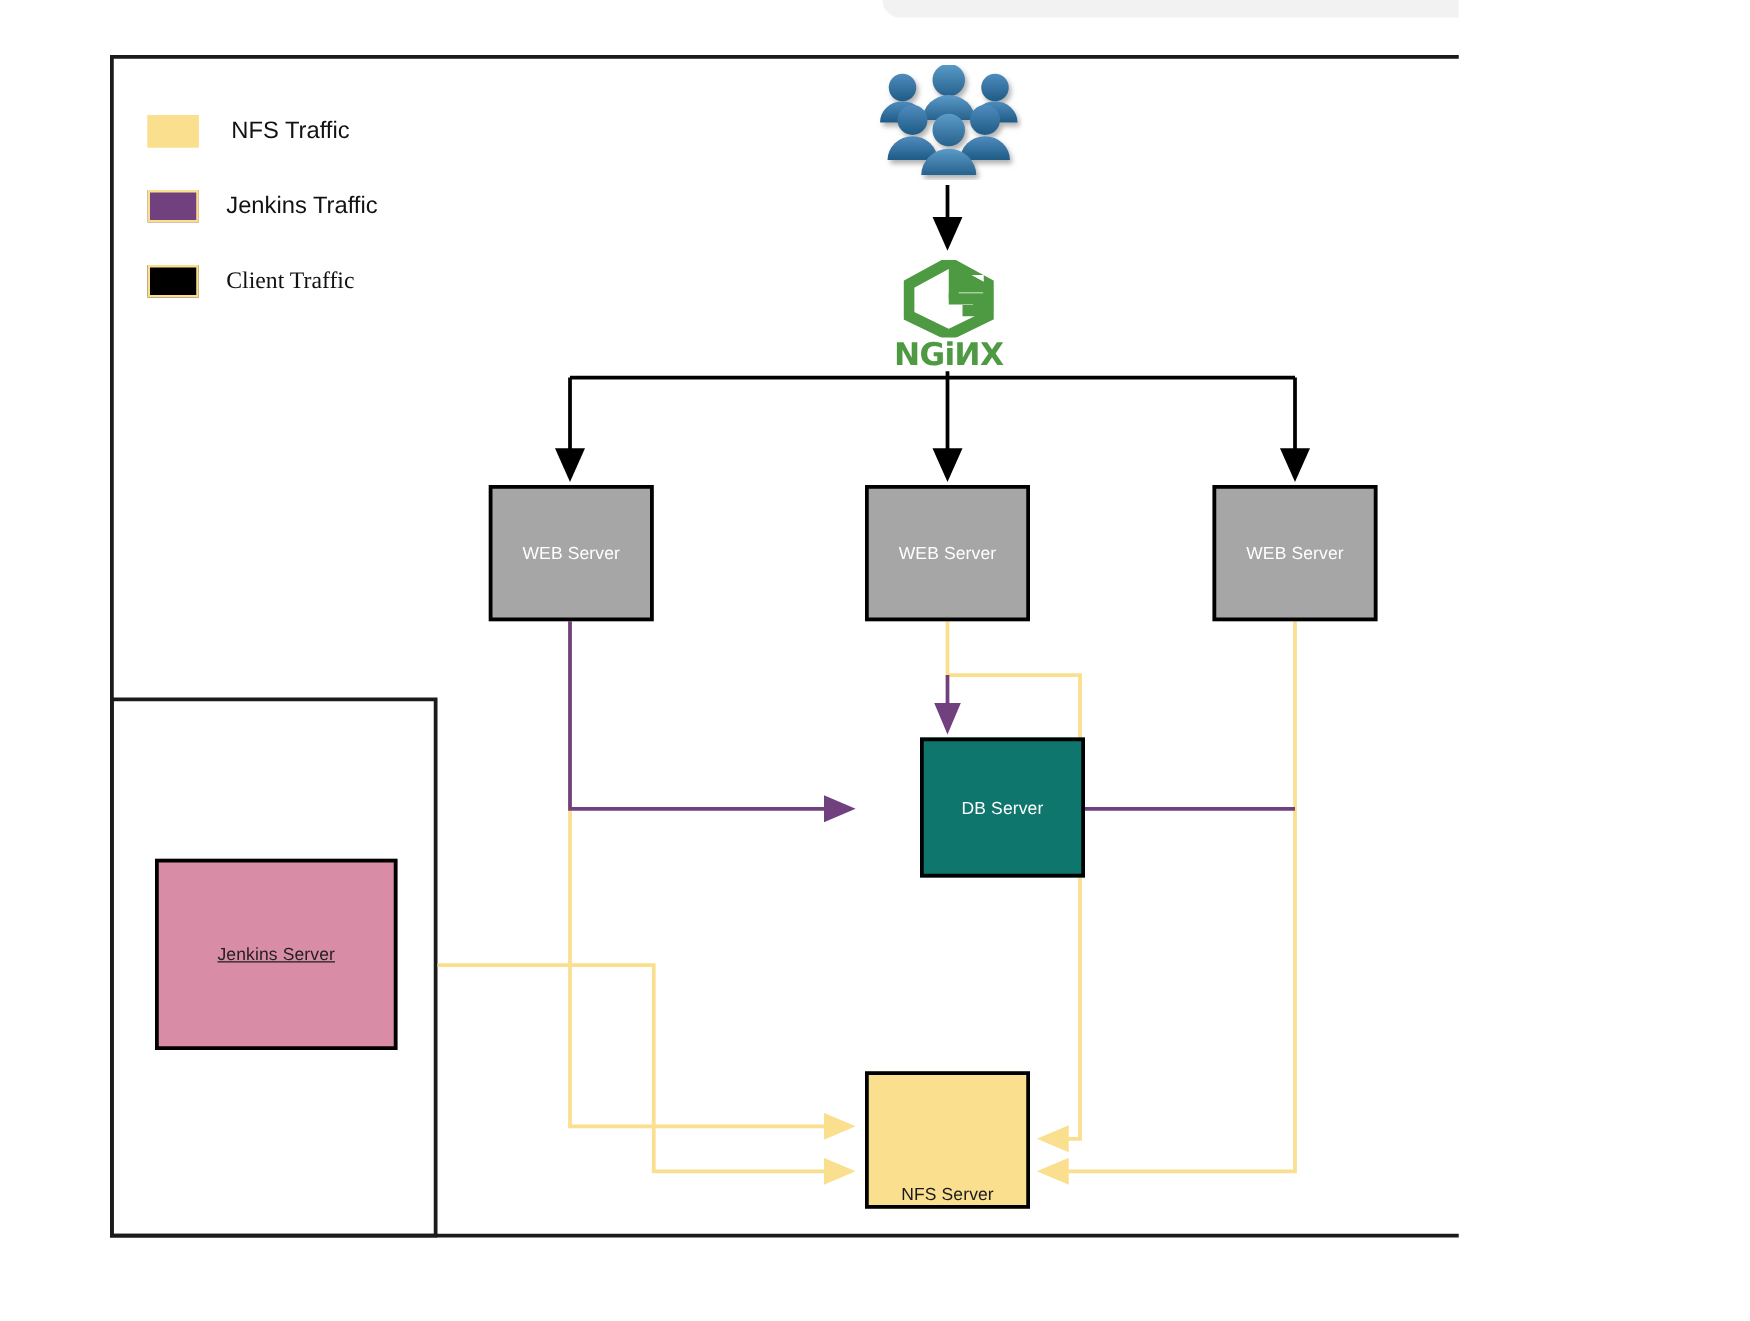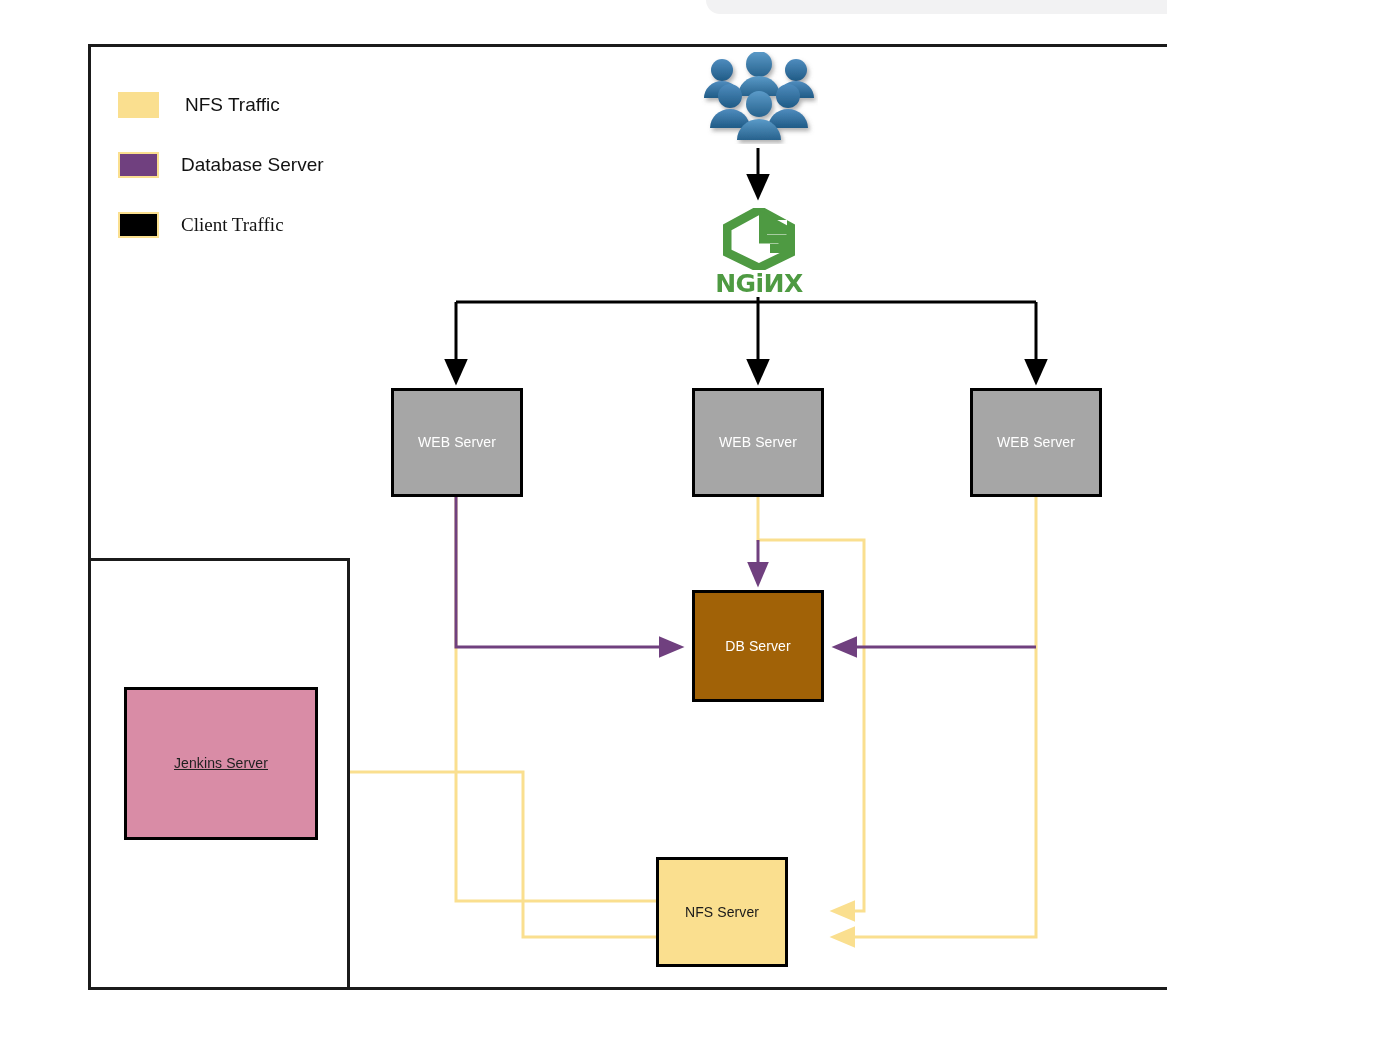--- a/index.html
+++ b/index.html
@@ -164,7 +164,7 @@
     </div>
     <div class="legend-row" id="legend-row-db">
       <div class="legend-swatch sw-db"></div>
-      <div class="legend-label">Database Server</div>
+      <div class="legend-label">Jenkins Traffic</div>
     </div>
     <div class="legend-row" id="legend-row-client">
       <div class="legend-swatch sw-client"></div>

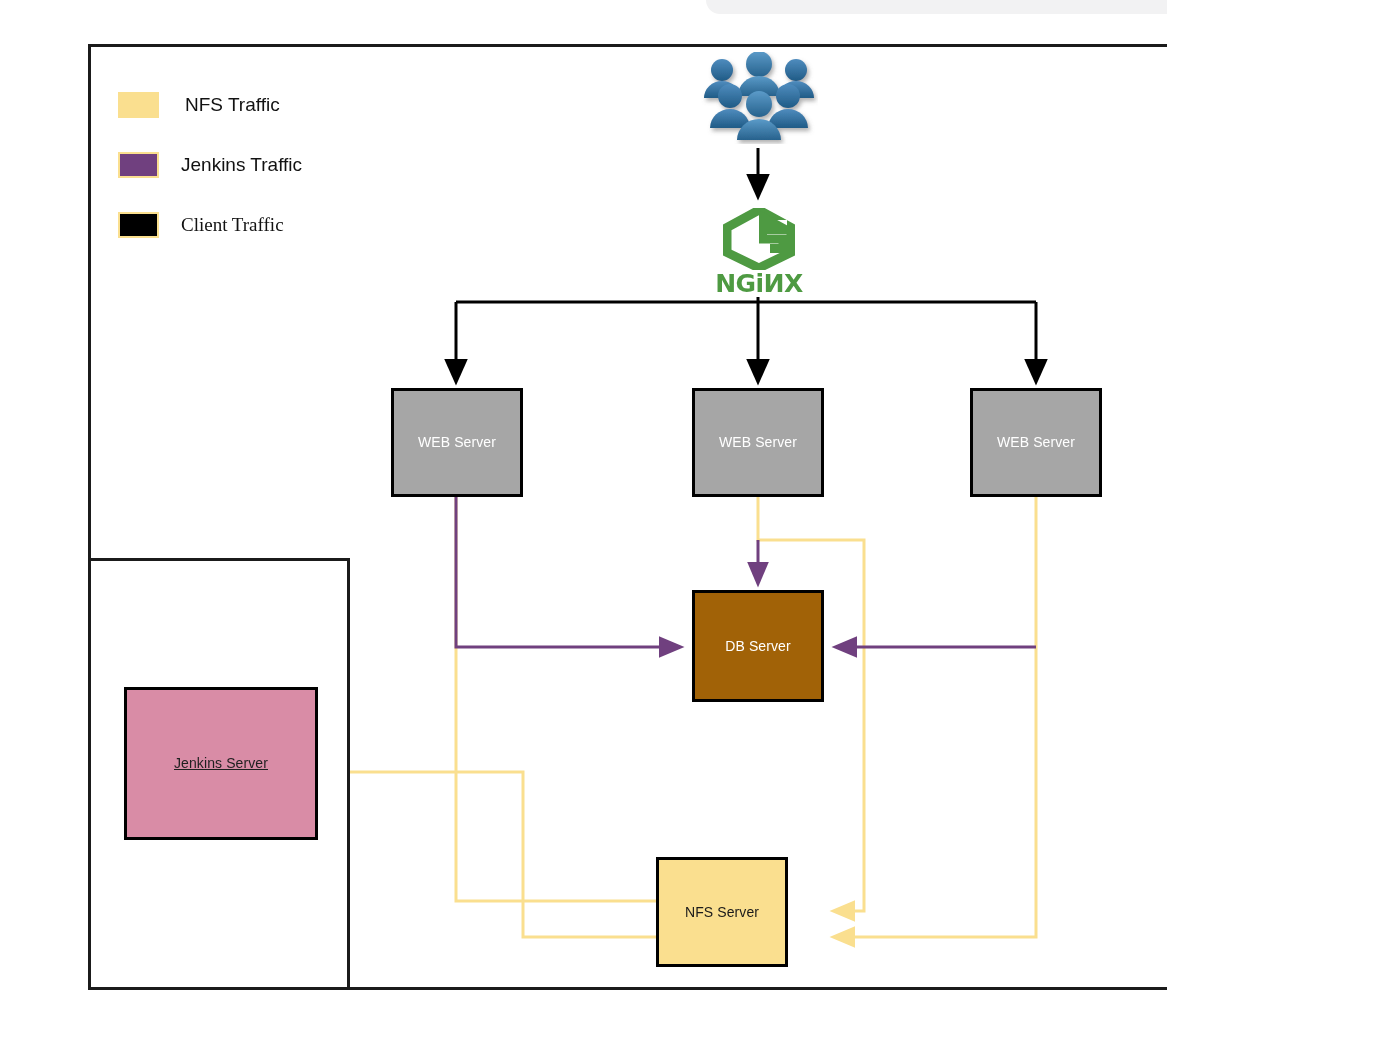--- a/index.html
+++ b/index.html
@@ -53,8 +53,9 @@
     color: #ffffff;
   }
   .node-db {
-    background: #a16207;
+    background: #0f766e;
     color: #ffffff;
+    margin-left: 44px;
   }
   .node-nfs {
     background: #fadf8f;

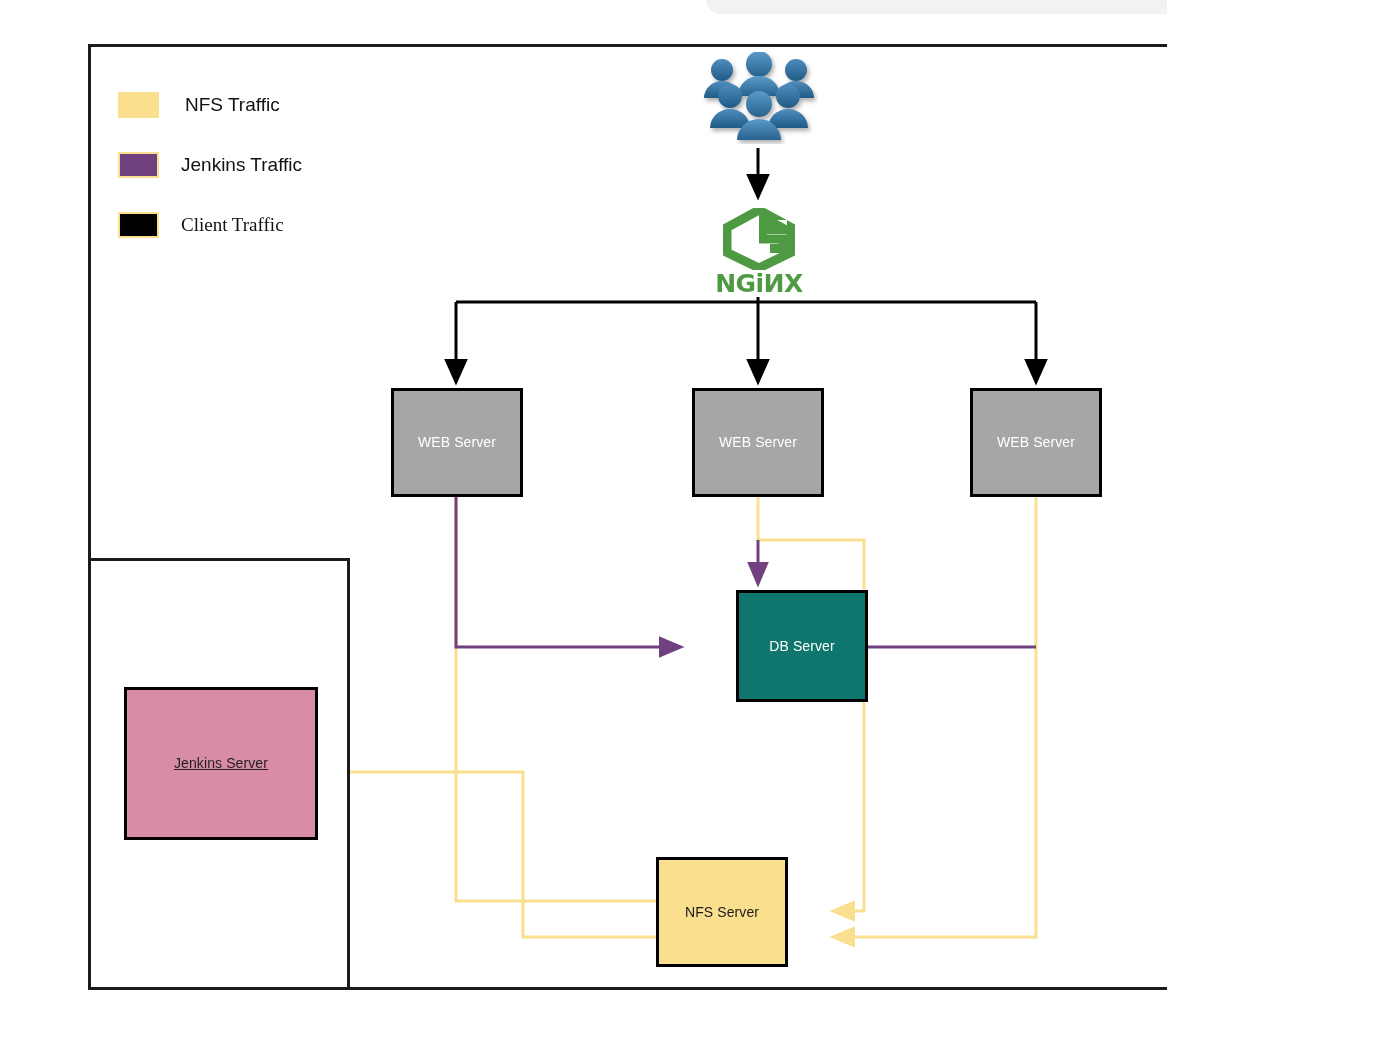--- a/index.html
+++ b/index.html
@@ -287,7 +287,7 @@
     <span>DB Server</span>
   </div>
 
-  <div class="node node-nfs" id="node-nfs" style="left:656px; top:857px; width:132px; height:110px;">
+  <div class="node node-nfs" id="node-nfs" style="left:692px; top:857px; width:132px; height:110px;align-items:flex-end;">
     <span>NFS Server</span>
   </div>
 

